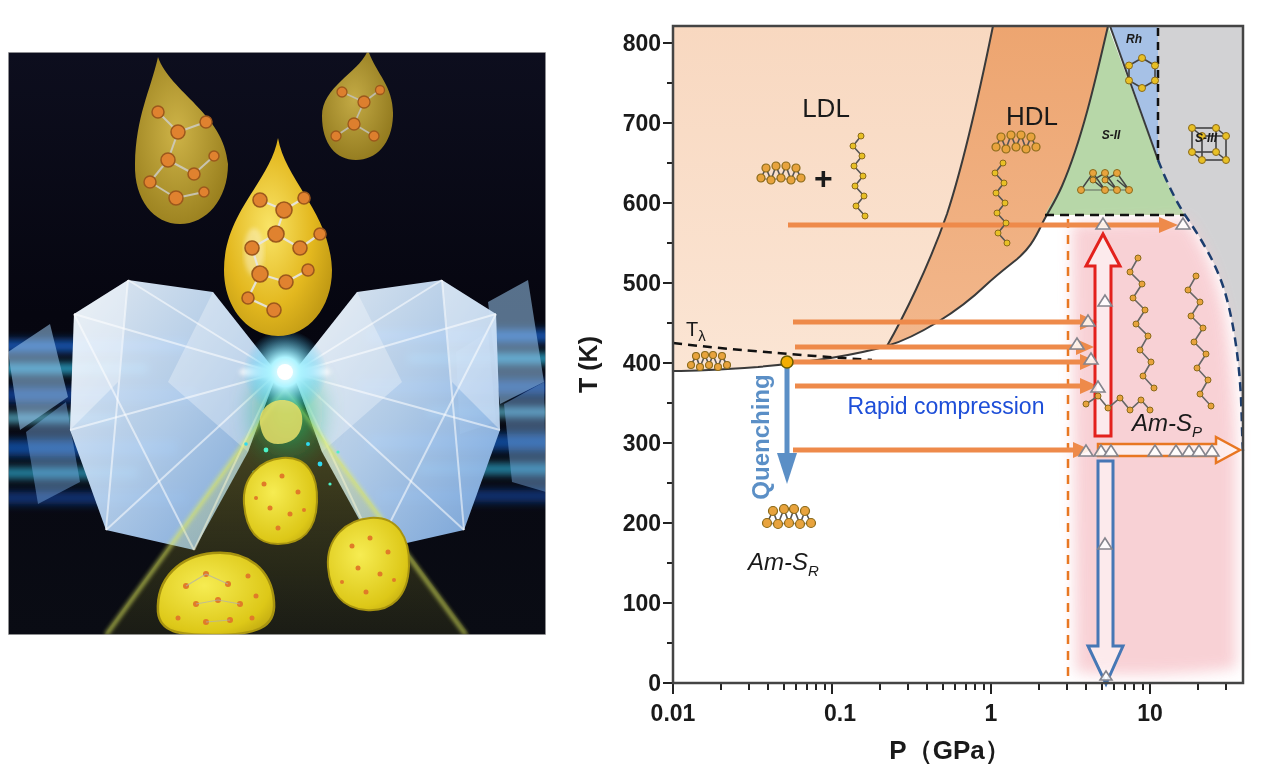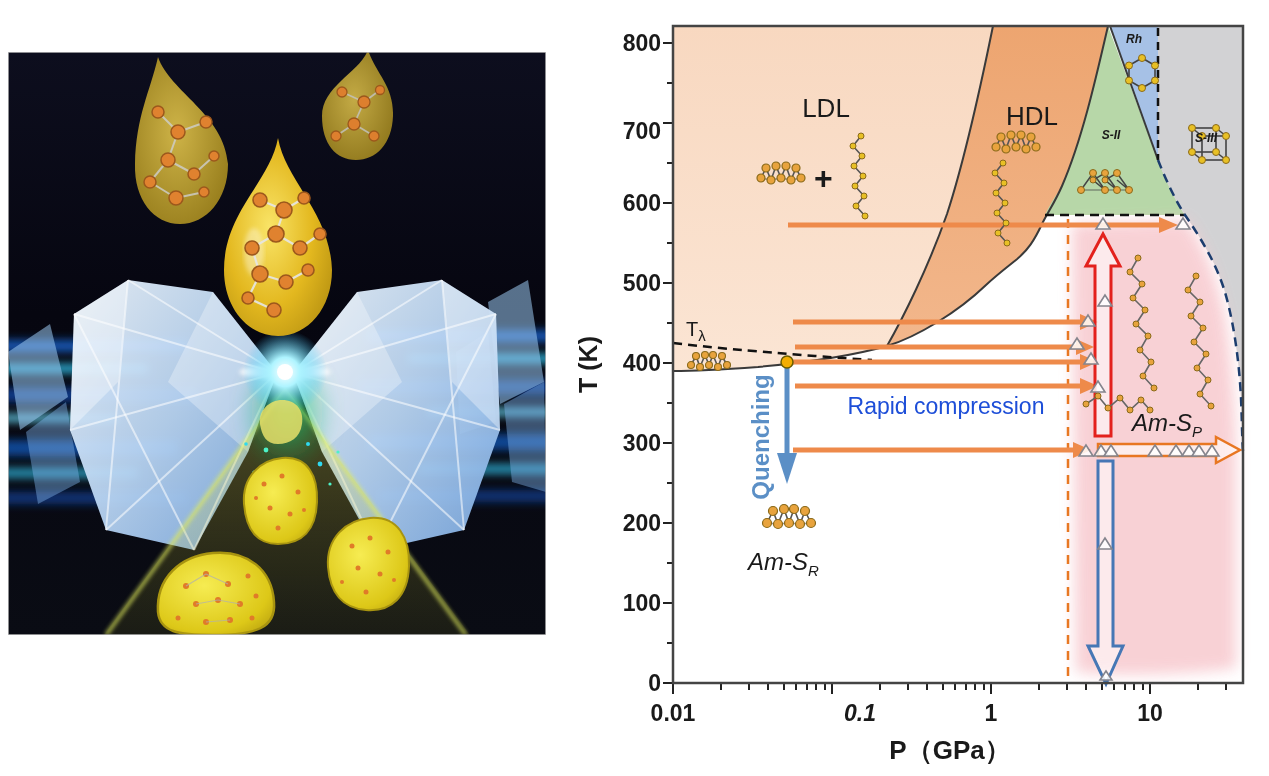--- a/index.html
+++ b/index.html
@@ -599,7 +599,7 @@
   </svg>
 
   <span class="tick-y" style="top:30px;">800</span>
-  <span class="tick-y" style="top:110px;margin-top:8px;">700</span>
+  <span class="tick-y" style="top:110px;">700</span>
   <span class="tick-y" style="top:190px;">600</span>
   <span class="tick-y" style="top:270px;">500</span>
   <span class="tick-y" style="top:350px;">400</span>

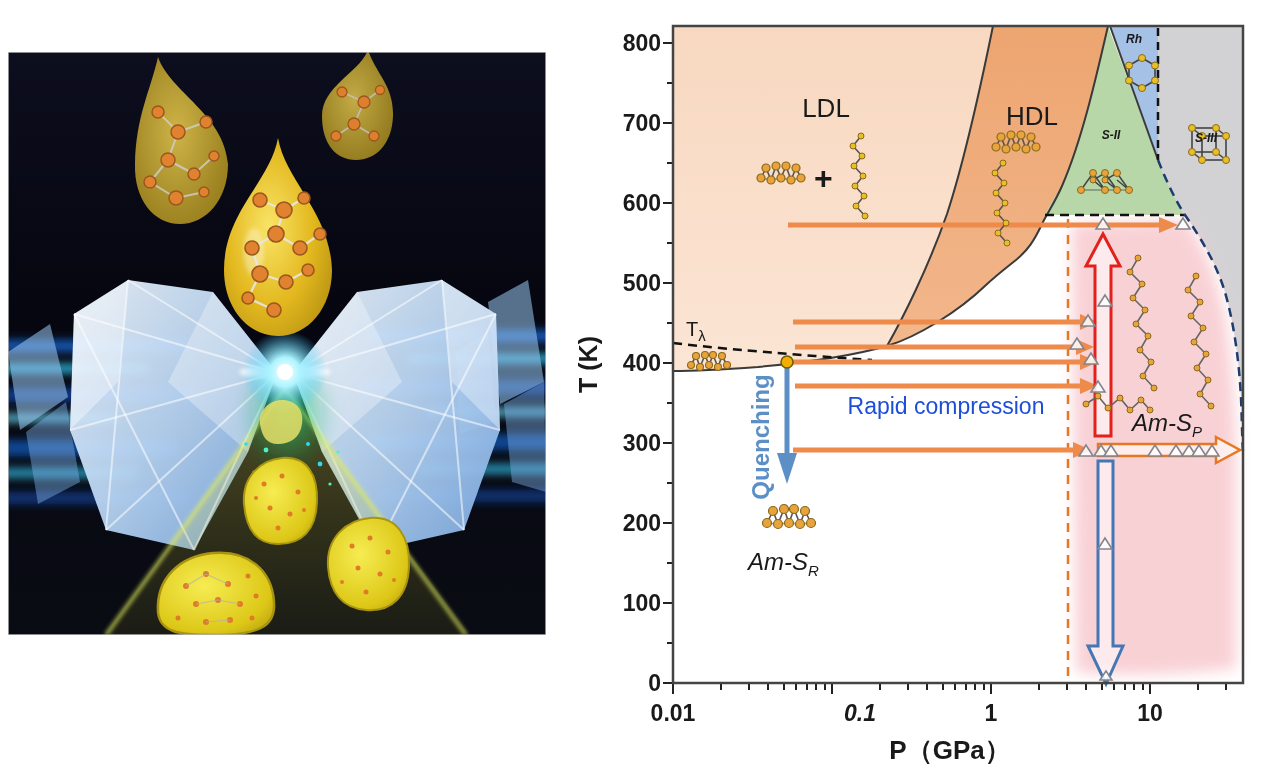--- a/index.html
+++ b/index.html
@@ -609,7 +609,7 @@
   <span class="tick-y" style="top:670px;">0</span>
 
   <span class="tick-x" style="left:633px;">0.01</span>
-  <span class="tick-x" style="left:820px;font-style:italic;">0.1</span>
+  <span class="tick-x" style="left:800px;">0.1</span>
   <span class="tick-x" style="left:951px;">1</span>
   <span class="tick-x" style="left:1110px;">10</span>
 

